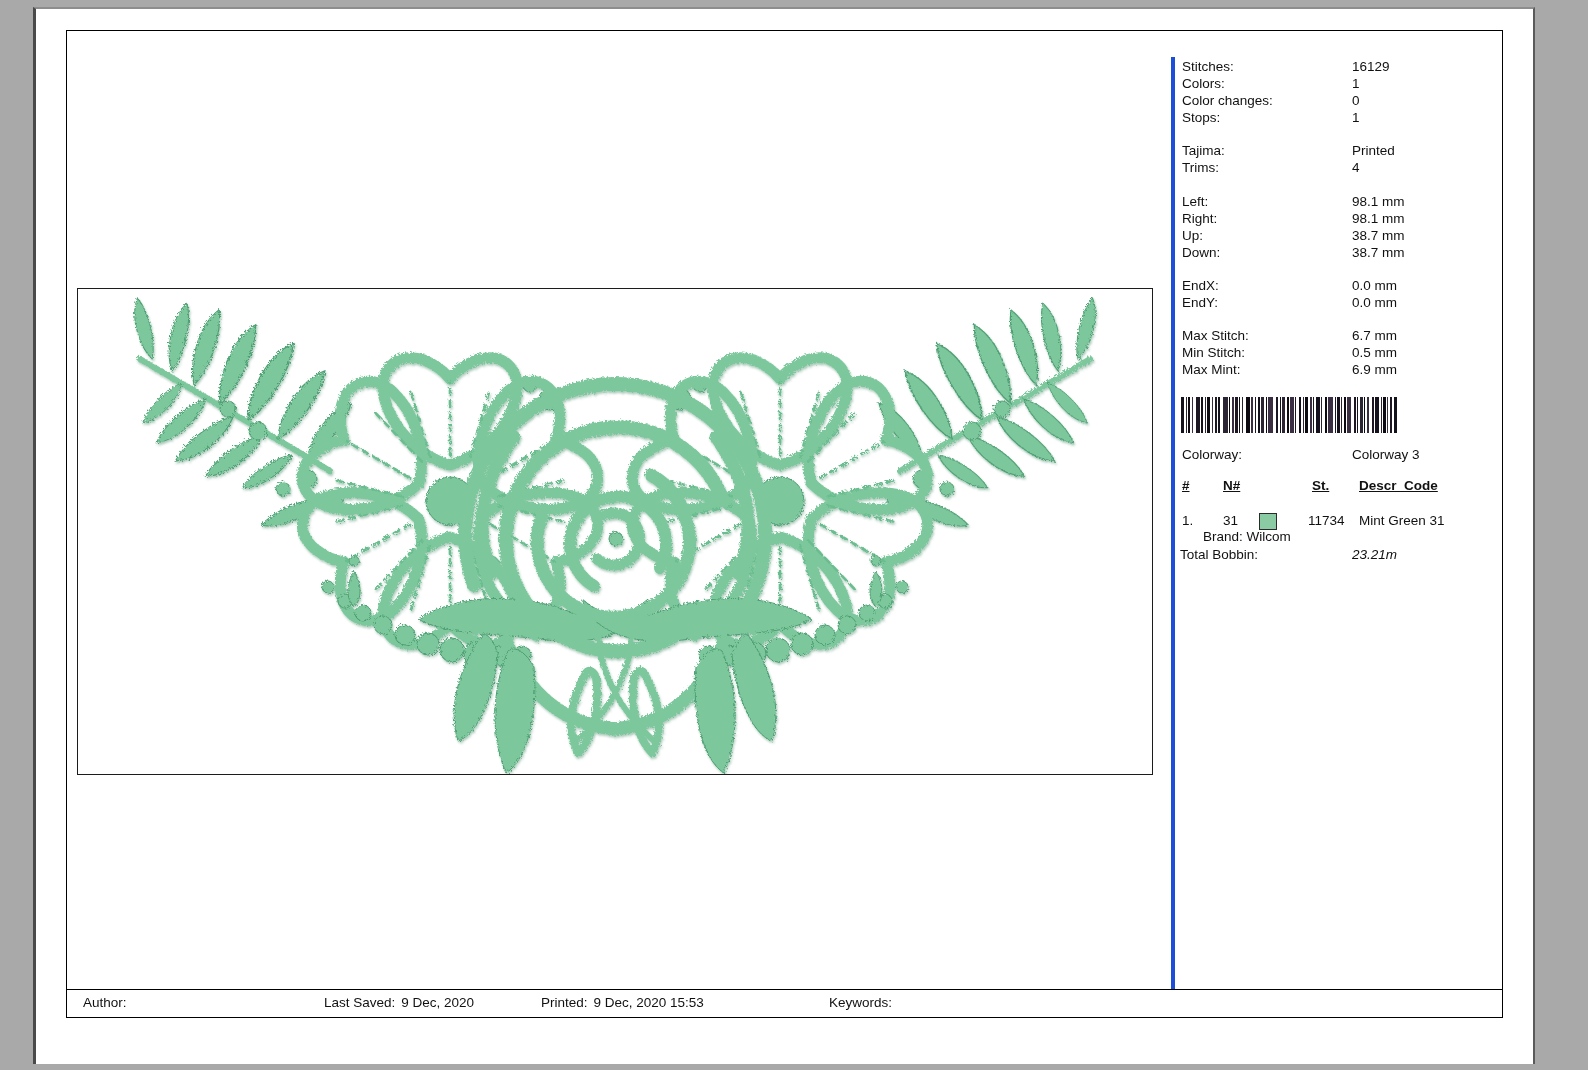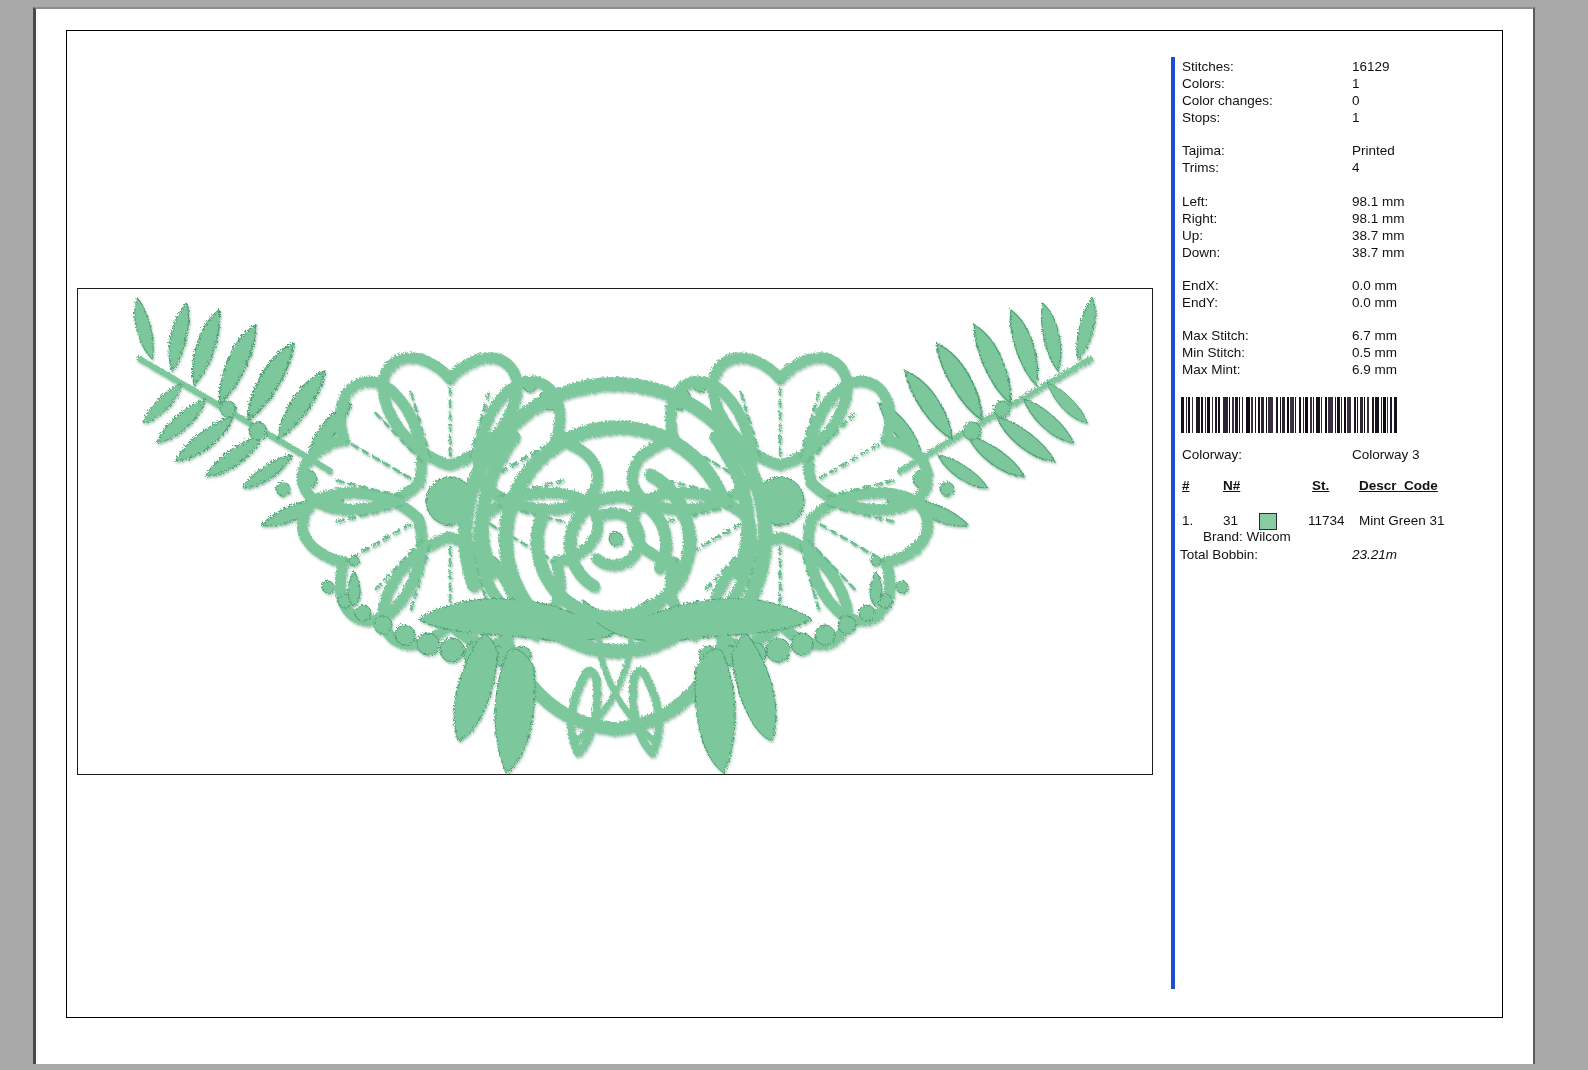--- a/index.html
+++ b/index.html
@@ -293,6 +293,12 @@
       </div>
     </div>
 
+    <div class="footer-bar">
+      <span class="ffield ff-author"><span>Author:</span><span class="fv"></span></span>
+      <span class="ffield ff-saved"><span>Last Saved:</span><span class="fv">9 Dec, 2020</span></span>
+      <span class="ffield ff-printed"><span>Printed:</span><span class="fv">9 Dec, 2020 15:53</span></span>
+      <span class="ffield ff-keywords"><span>Keywords:</span><span class="fv"></span></span>
+    </div>
 
   </div>
 </div>

